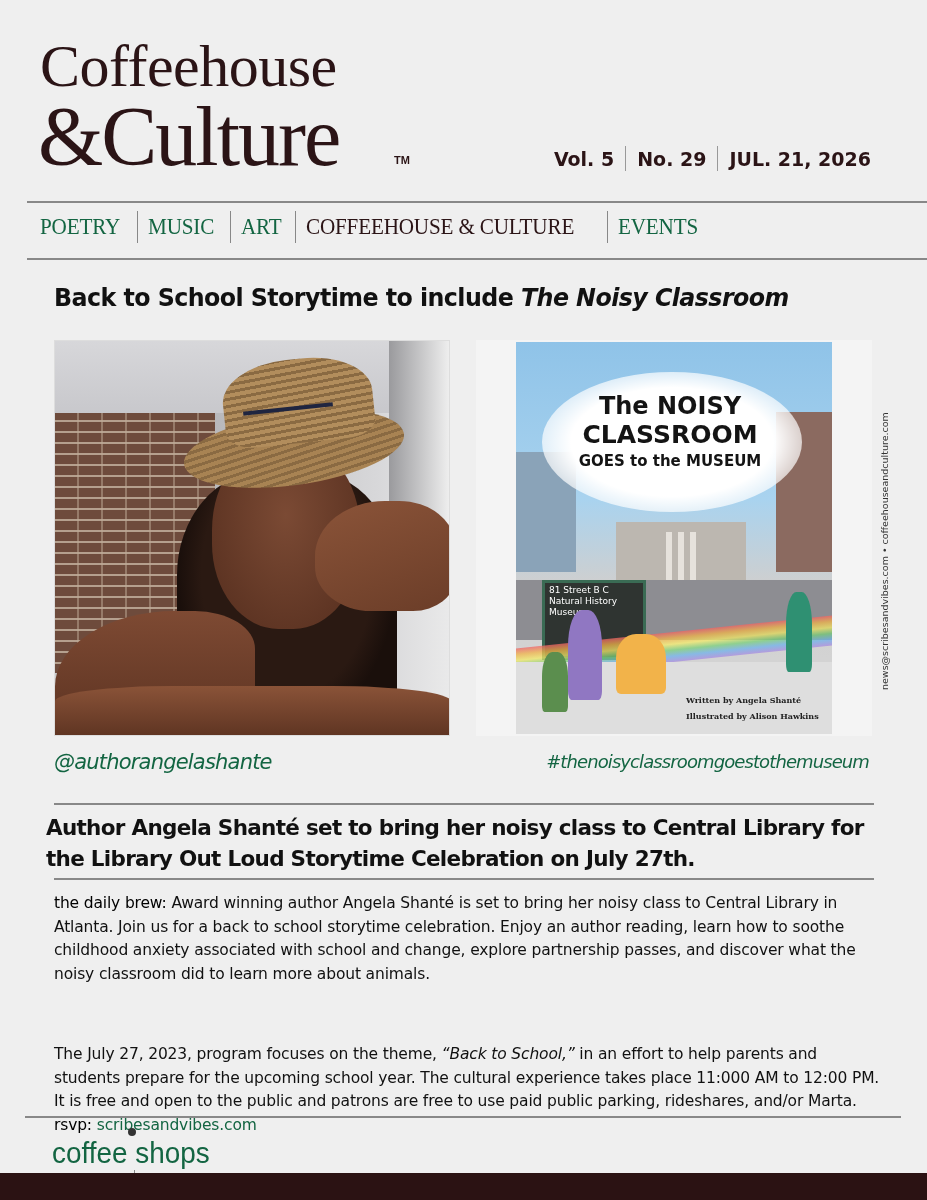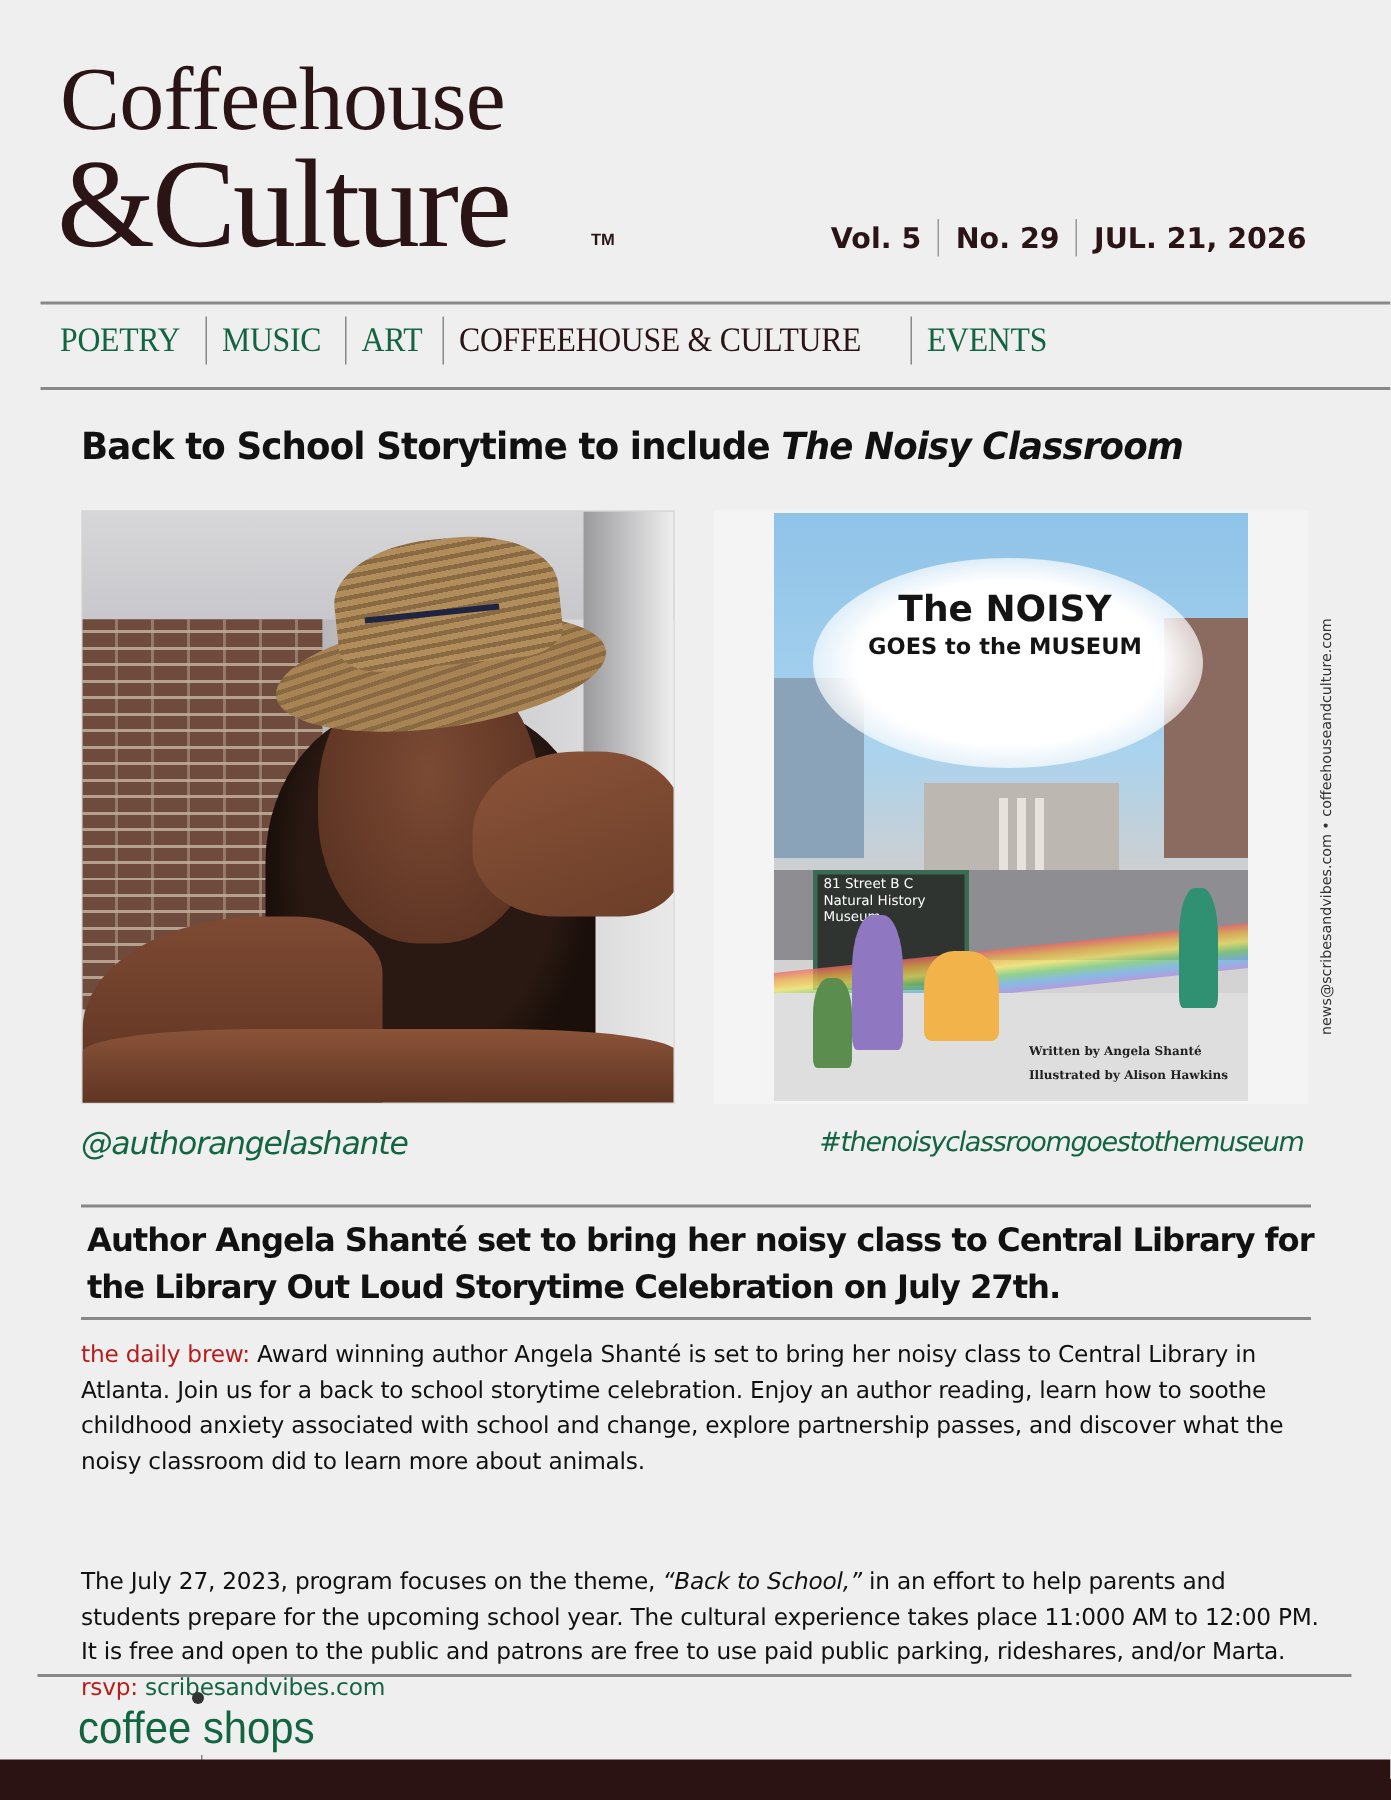--- a/index.html
+++ b/index.html
@@ -150,6 +150,7 @@
     <div class="cloud"></div>
     <div class="title">
       <span class="t1">The NOISY</span>
+      <span class="t2">CLASSROOM</span>
       <span class="t3">GOES to the MUSEUM</span>
     </div>
     <div class="museum"></div>

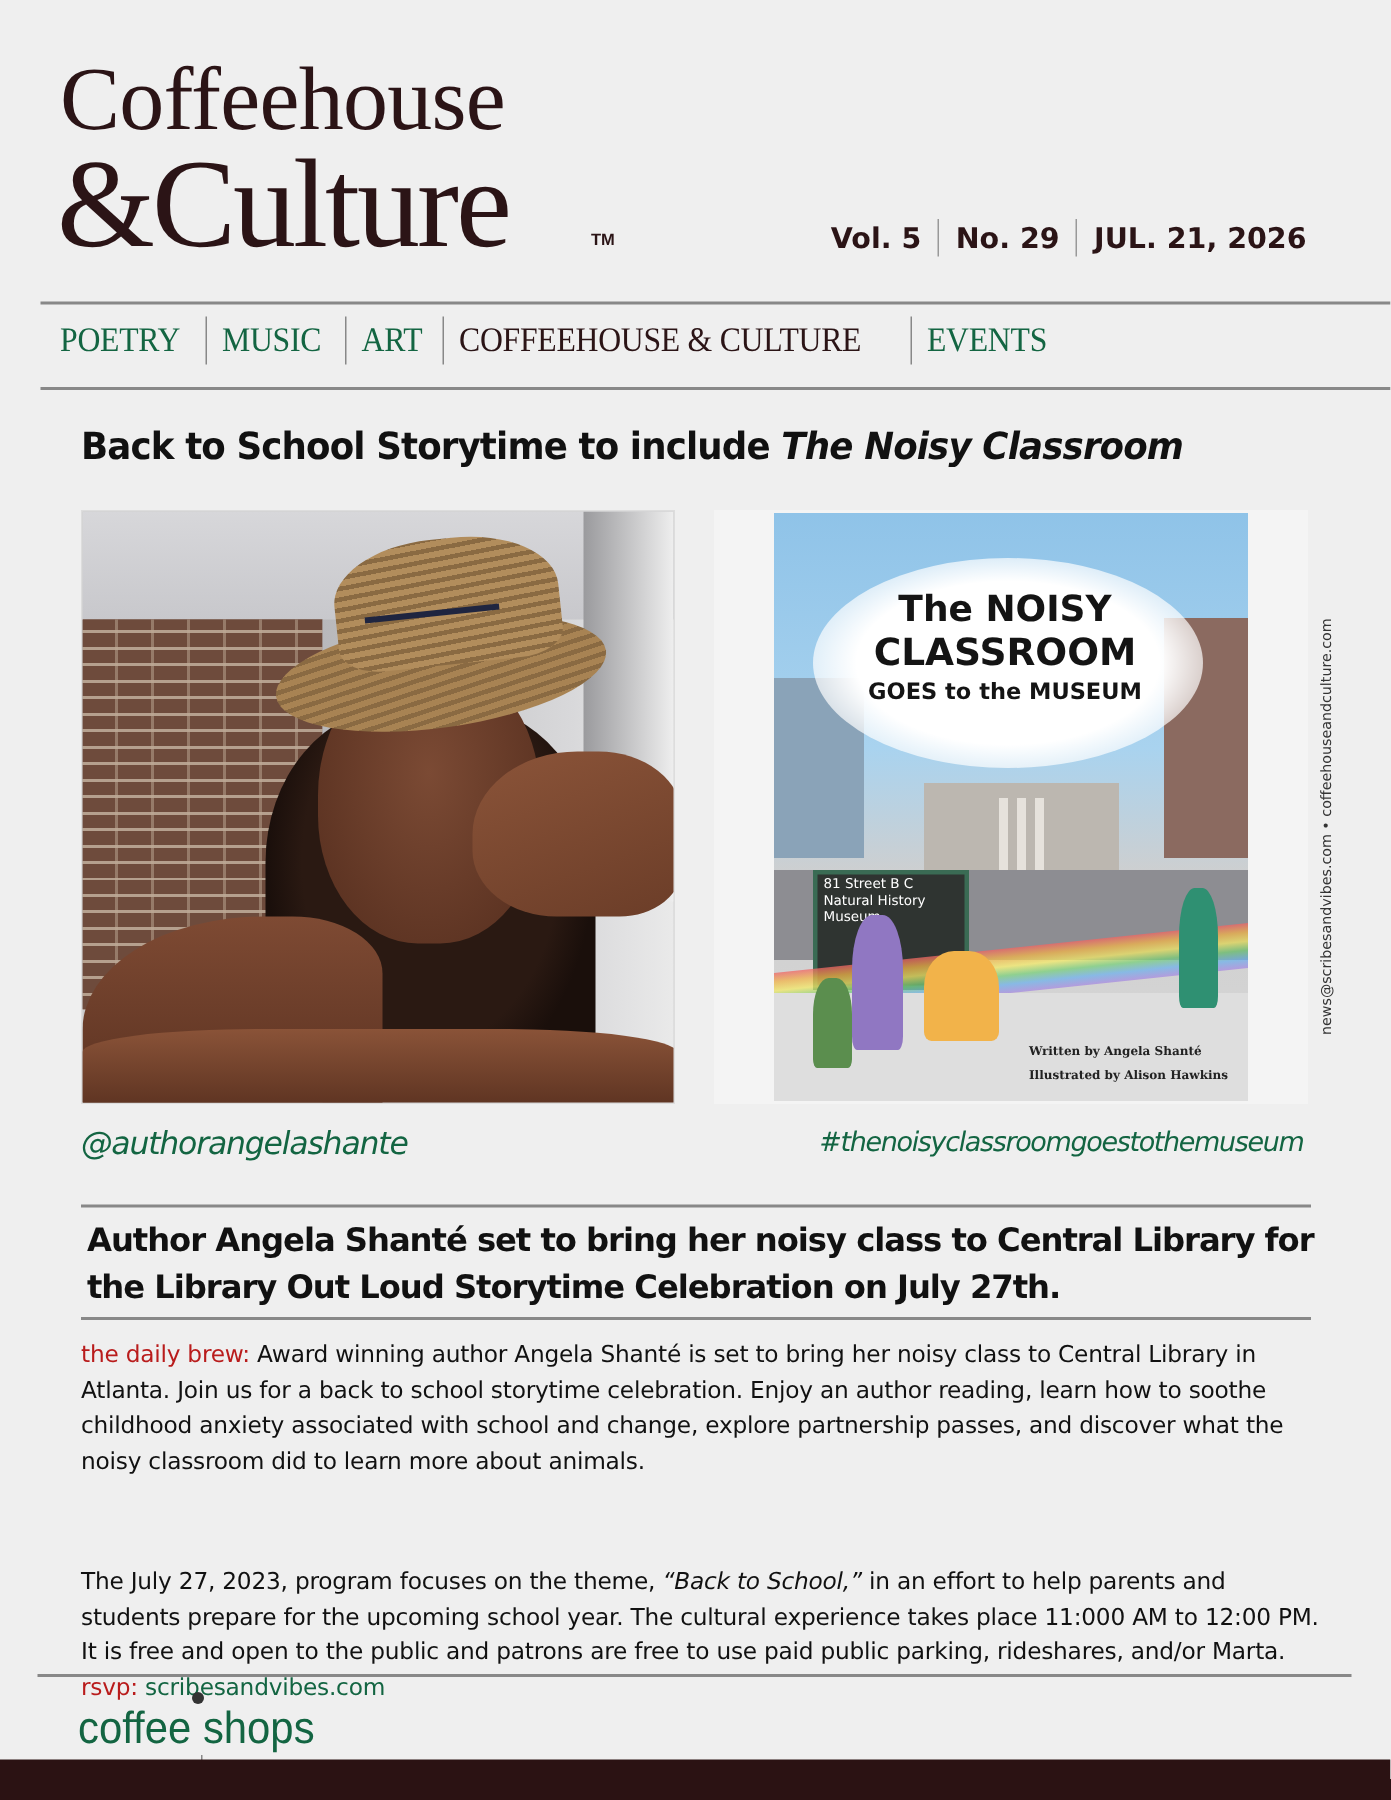--- a/index.html
+++ b/index.html
@@ -74,7 +74,7 @@
   .rule.r3 { top: 803px; left: 54px; width: 820px; }
   .rule.r4 { top: 878px; left: 54px; width: 820px; }
 
-  .subhead { position: absolute; left: 58px; top: 812px; width: 820px; font-family: "DejaVu Sans", sans-serif; font-size: 21.5px; line-height: 31px; color: #111; letter-spacing: -0.7px; }
+  .subhead { position: absolute; left: 46px; top: 812px; width: 820px; font-family: "DejaVu Sans", sans-serif; font-size: 21.5px; line-height: 31px; color: #111; letter-spacing: -0.7px; }
 
   .body-text { position: absolute; left: 54px; width: 830px; font-family: "DejaVu Sans", sans-serif; font-size: 15.5px; line-height: 23.5px; color: #111; letter-spacing: -0.15px; }
   .body-text.p1 { top: 892px; }

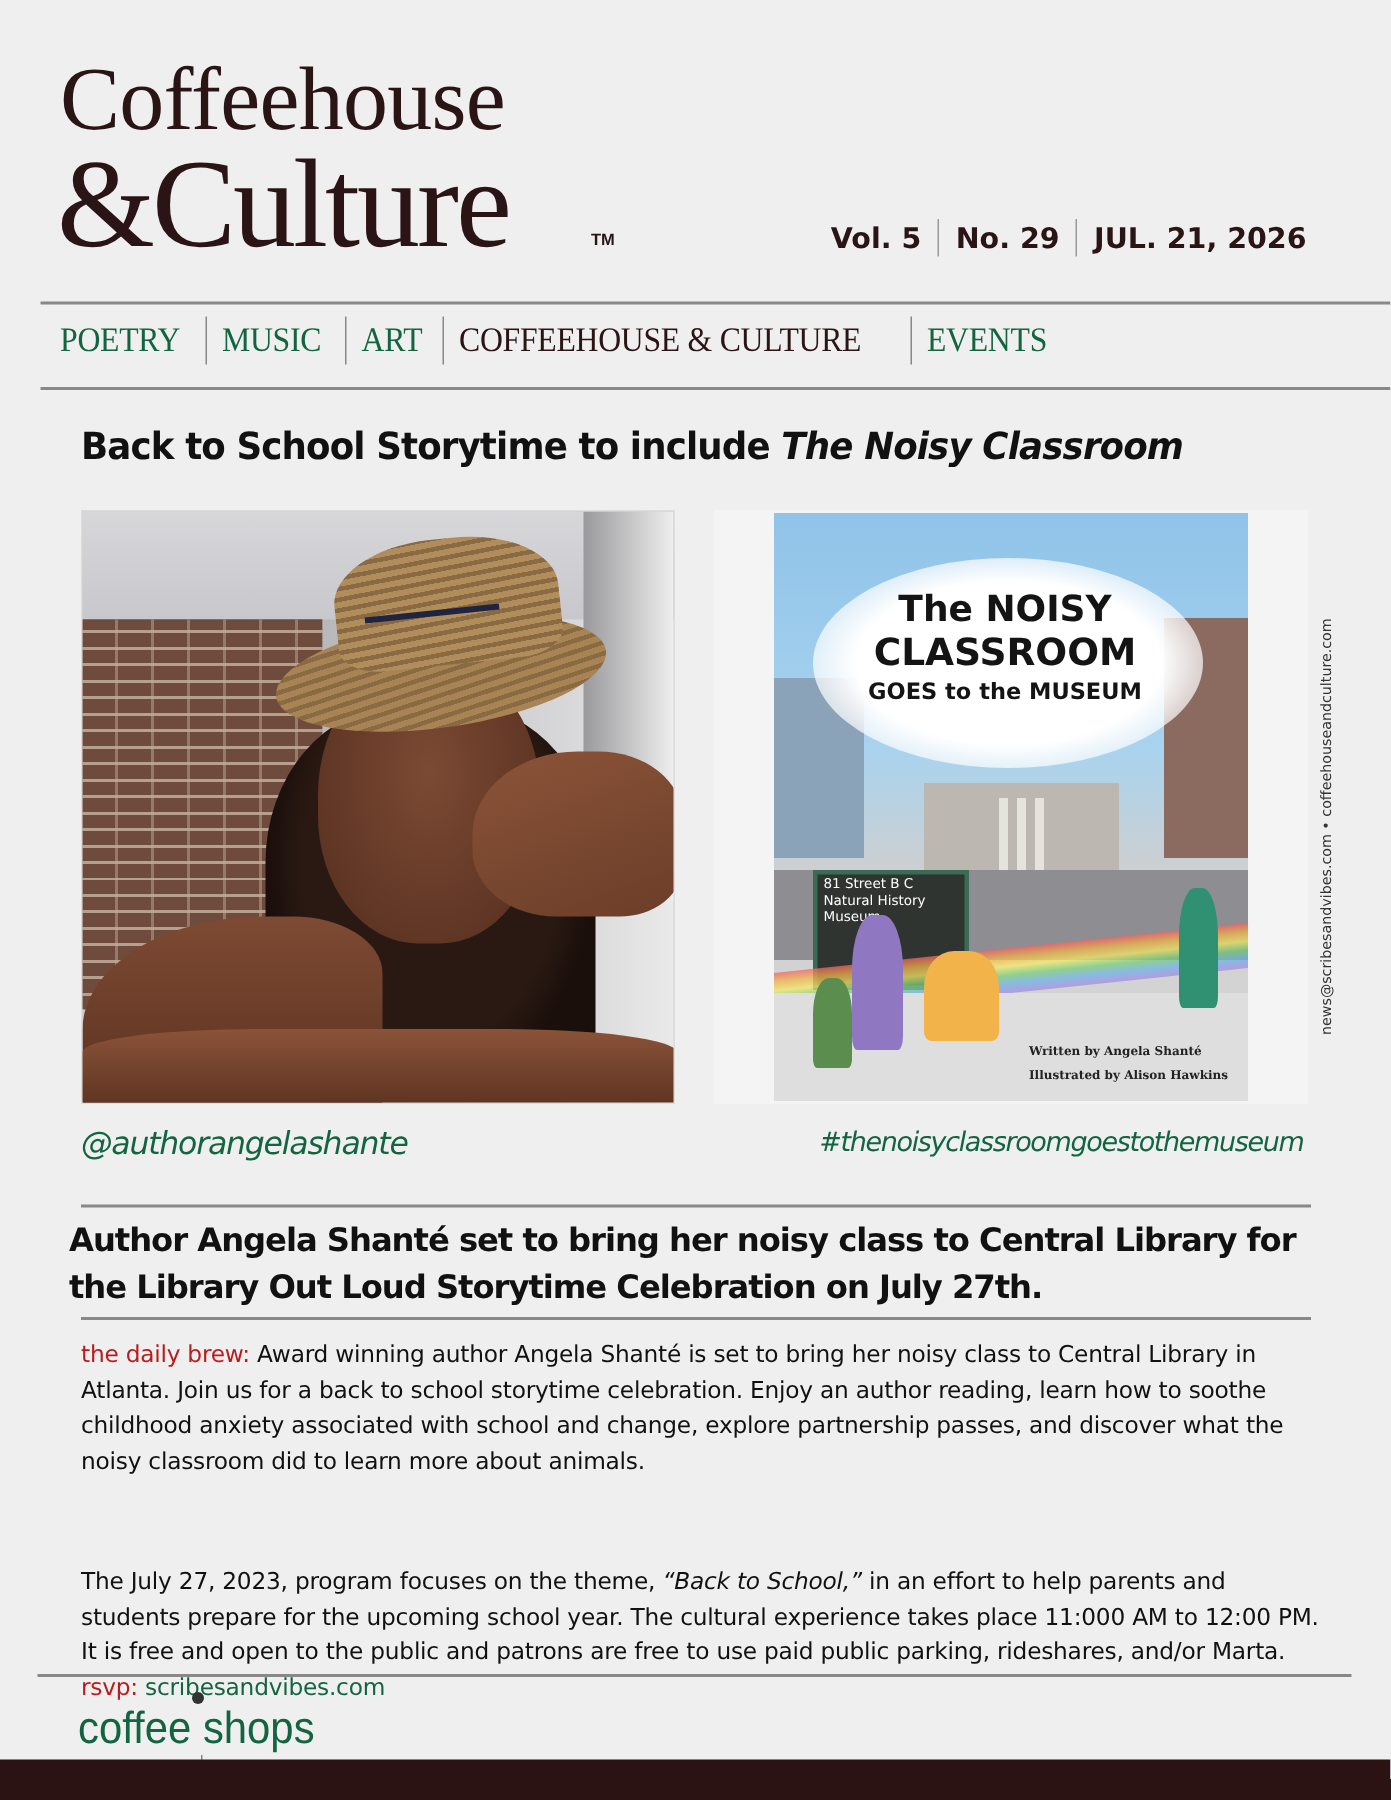--- a/index.html
+++ b/index.html
@@ -79,7 +79,7 @@
   .body-text { position: absolute; left: 54px; width: 830px; font-family: "DejaVu Sans", sans-serif; font-size: 15.5px; line-height: 23.5px; color: #111; letter-spacing: -0.15px; }
   .body-text.p1 { top: 892px; }
   .body-text.p2 { top: 1043px; }
-  .body-text .lead { color: #b91c1c; }
+  .body-text .lead { color: #000000; }
   .body-text .link { color: #136542; }
   .body-text i { font-style: oblique; }
 

